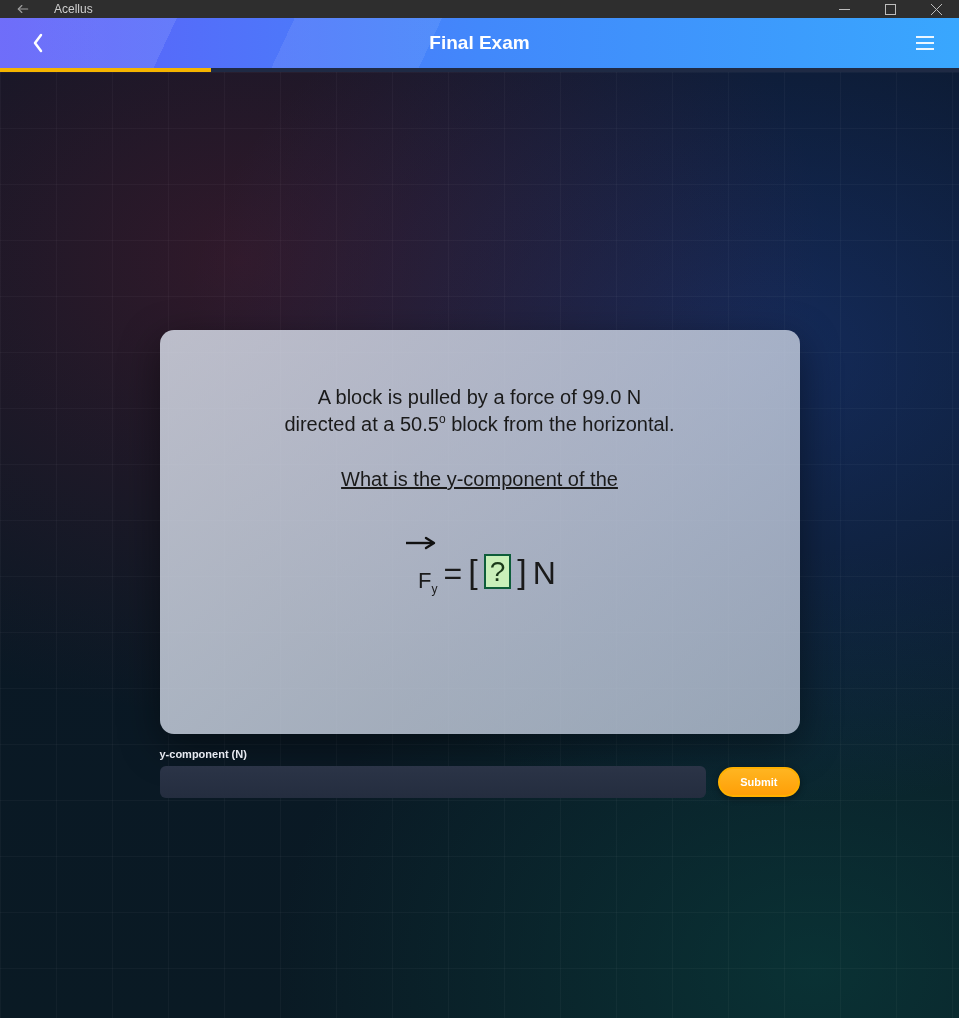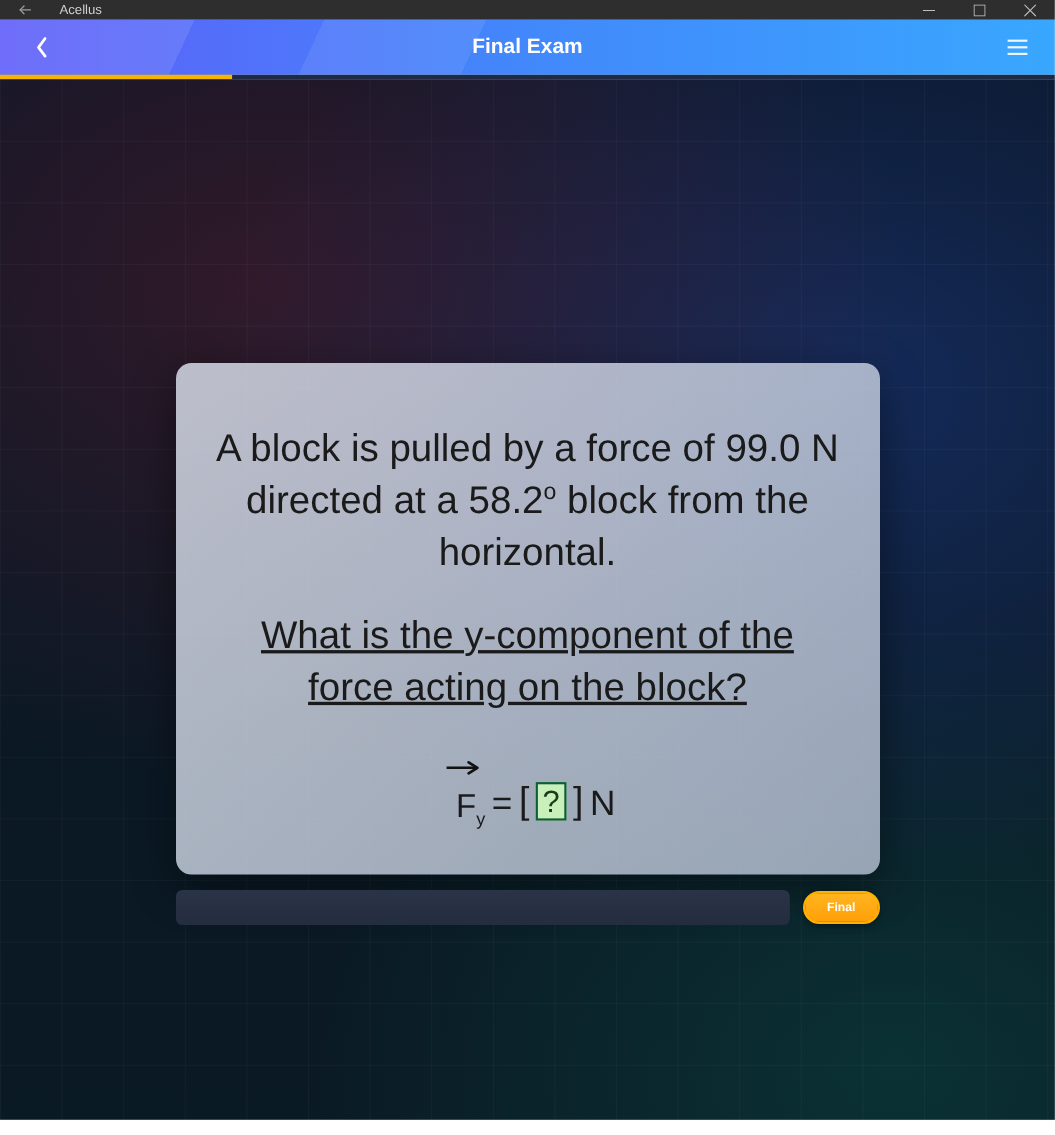--- a/index.html
+++ b/index.html
@@ -128,7 +128,7 @@
     z-index: 1;
   }
   .q-line {
-    font-size: 35px;
+    font-size: 20px;
     line-height: 1.35;
   }
   .q-line sup { font-size: 0.6em; }

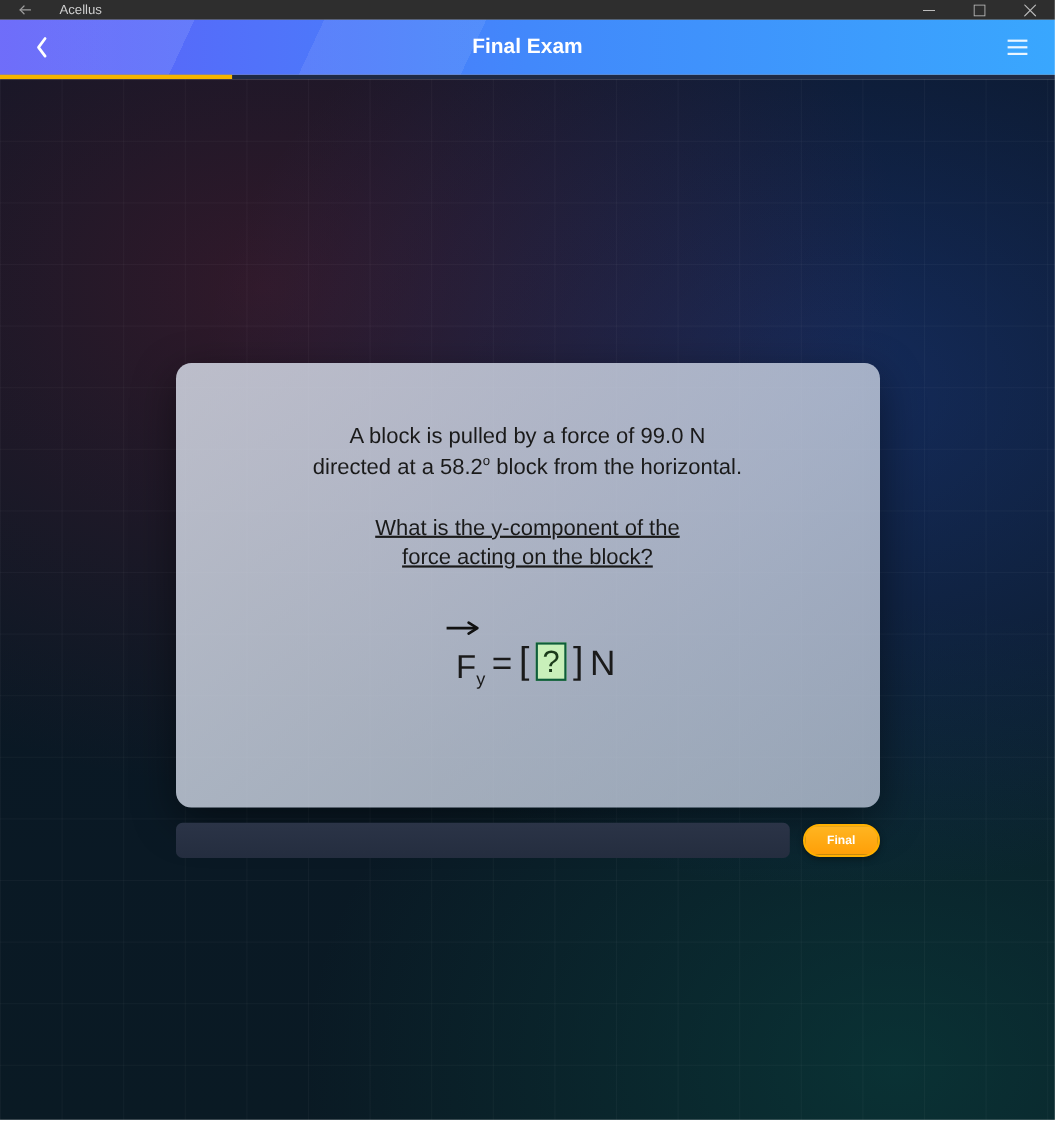--- a/index.html
+++ b/index.html
@@ -266,7 +266,7 @@
   <div class="card">
     <div class="q-line">A block is pulled by a force of 99.0 N</div>
     <div class="q-line">
-      <span>directed at a 58.2</span><sup>o</sup><span> block from the horizontal.</span>
+      <span>directed at a 50.5</span><sup>o</sup><span> block from the horizontal.</span>
     </div>
     <div class="q-line2-wrap">
       <div class="q-line">What is the y-component of the</div>

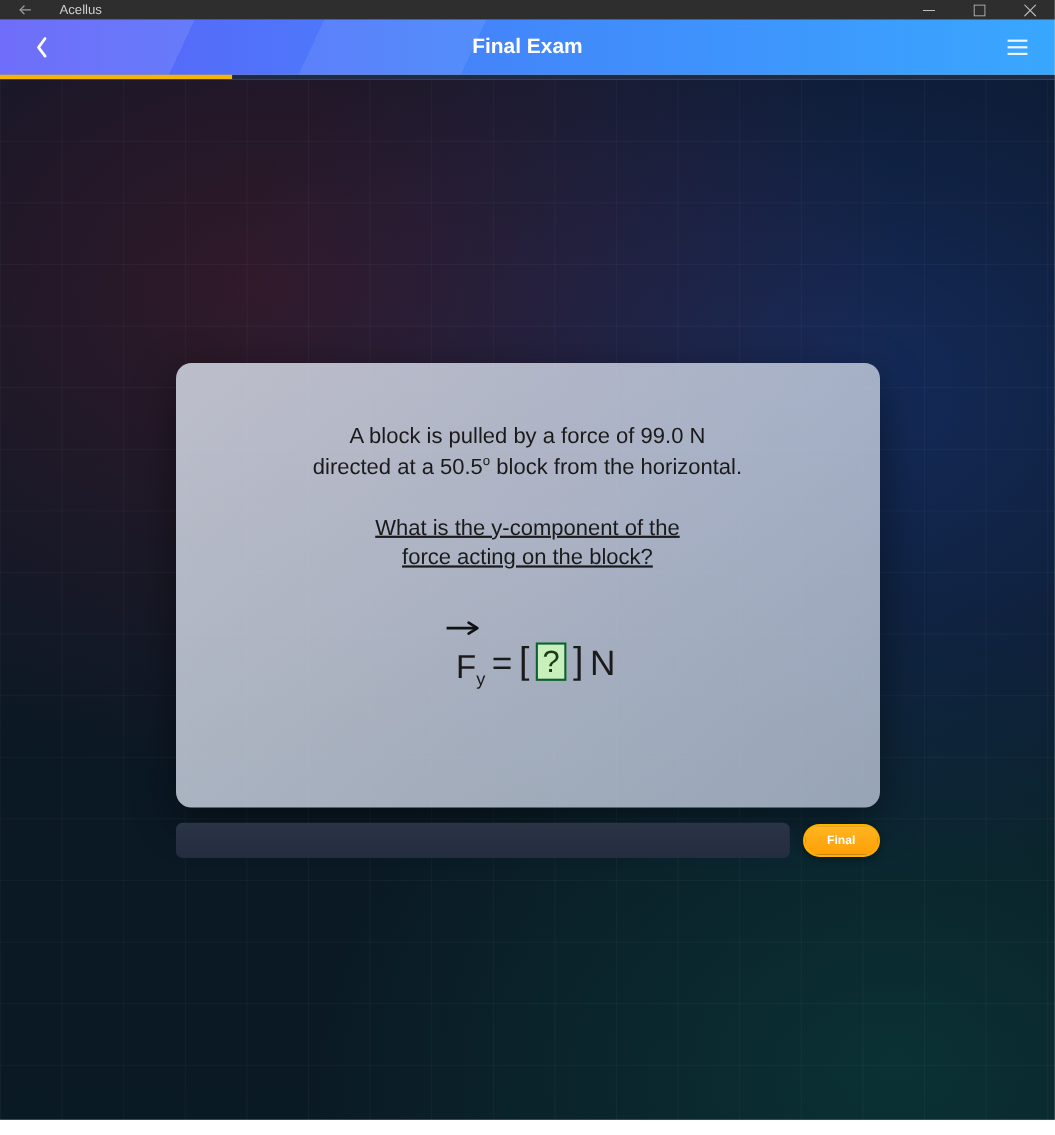--- a/index.html
+++ b/index.html
@@ -270,7 +270,6 @@
     </div>
     <div class="q-line2-wrap">
       <div class="q-line">What is the y-component of the</div>
-      <div class="q-line">force acting on the block?</div>
     </div>
 
     <div class="formula-row">

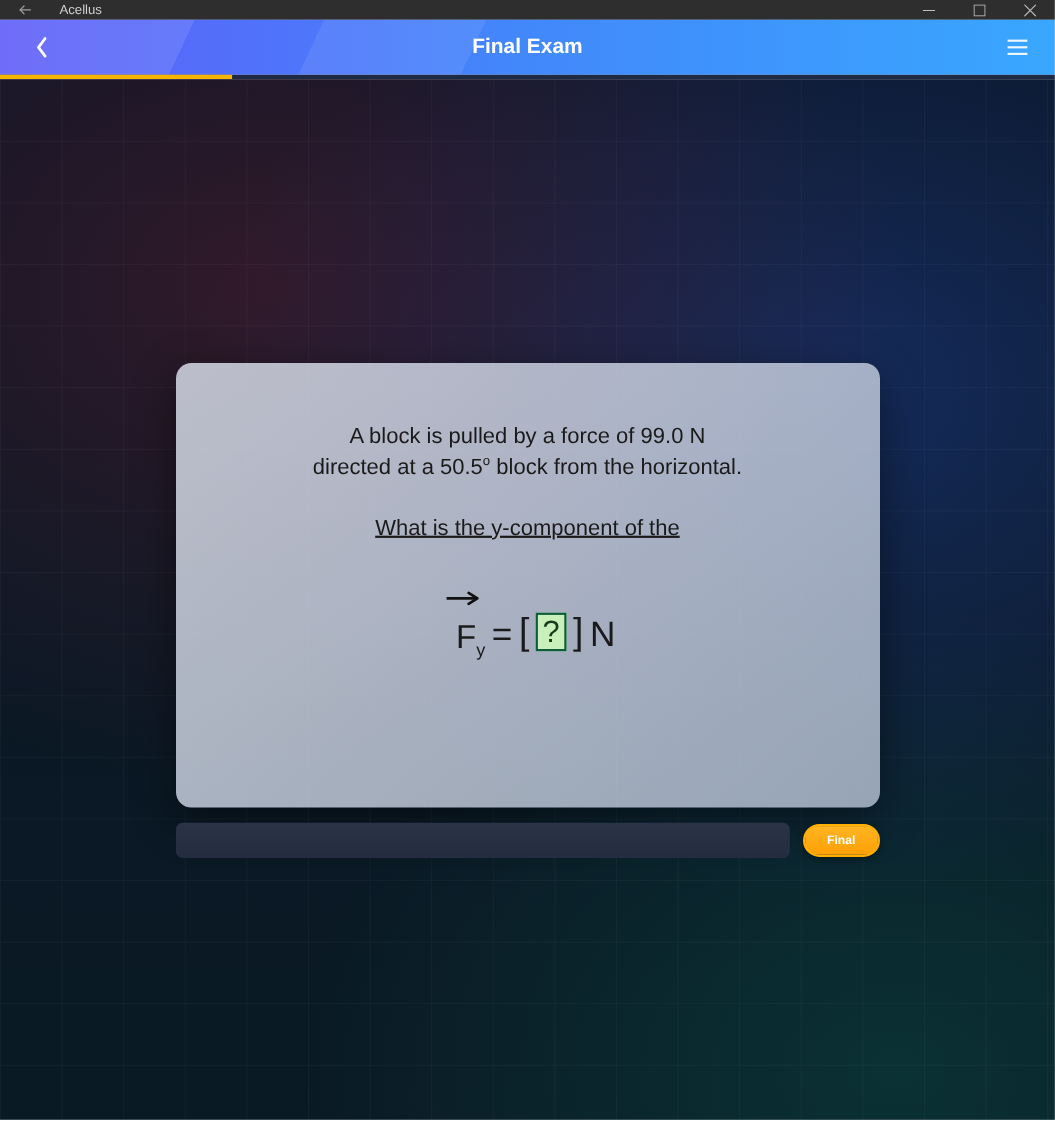--- a/index.html
+++ b/index.html
@@ -154,7 +154,7 @@
     justify-content: center;
     height: 12px;
   }
-  .vector .fsym { font-size: 30px; margin-left: 15px; }
+  .vector .fsym { font-size: 22px; margin-left: 15px; }
   .vector sub { font-size: 0.55em; vertical-align: sub; }
   .answer-box {
     display: inline-block;

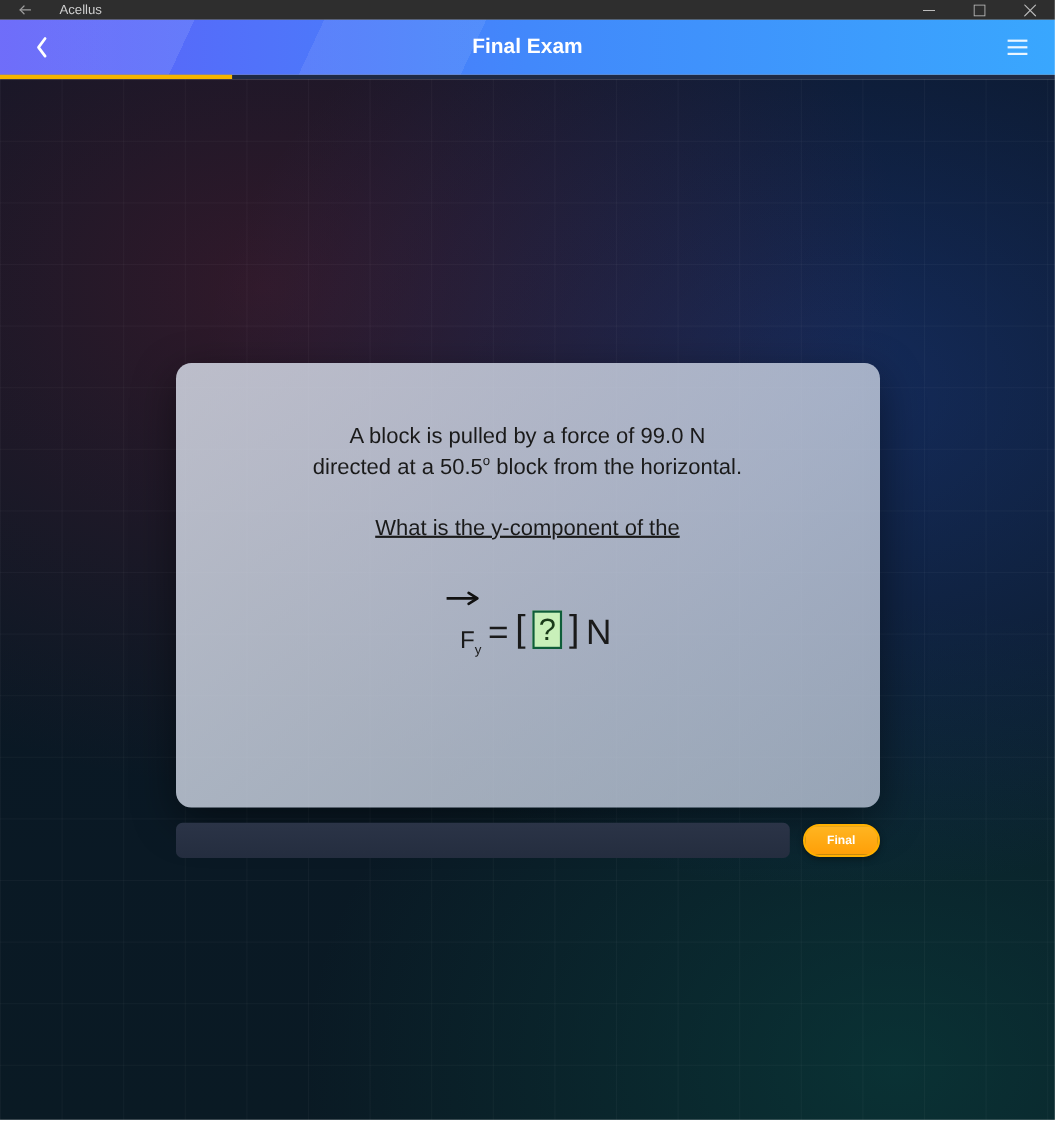--- a/index.html
+++ b/index.html
@@ -291,6 +291,7 @@
   </div>
 
   <div class="answer-area">
+    <div class="answer-label">y-component (N)</div>
     <div class="answer-row">
       <input class="answer-input" type="text" value="" style="">
       <button class="submit-btn">Final</button>

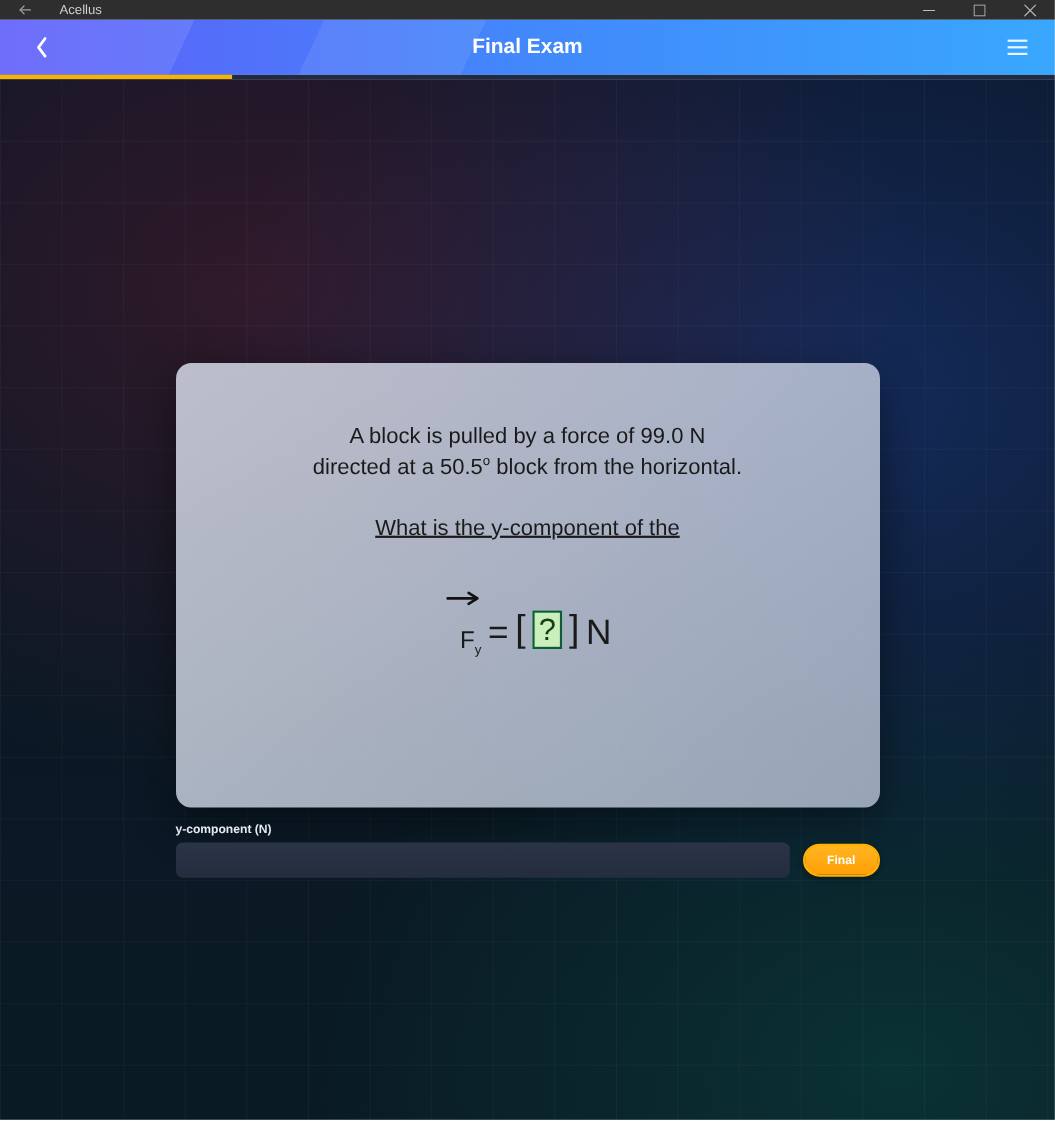--- a/index.html
+++ b/index.html
@@ -294,7 +294,7 @@
     <div class="answer-label">y-component (N)</div>
     <div class="answer-row">
       <input class="answer-input" type="text" value="" style="">
-      <button class="submit-btn">Final</button>
+      <button class="submit-btn">Submit</button>
     </div>
   </div>
 

